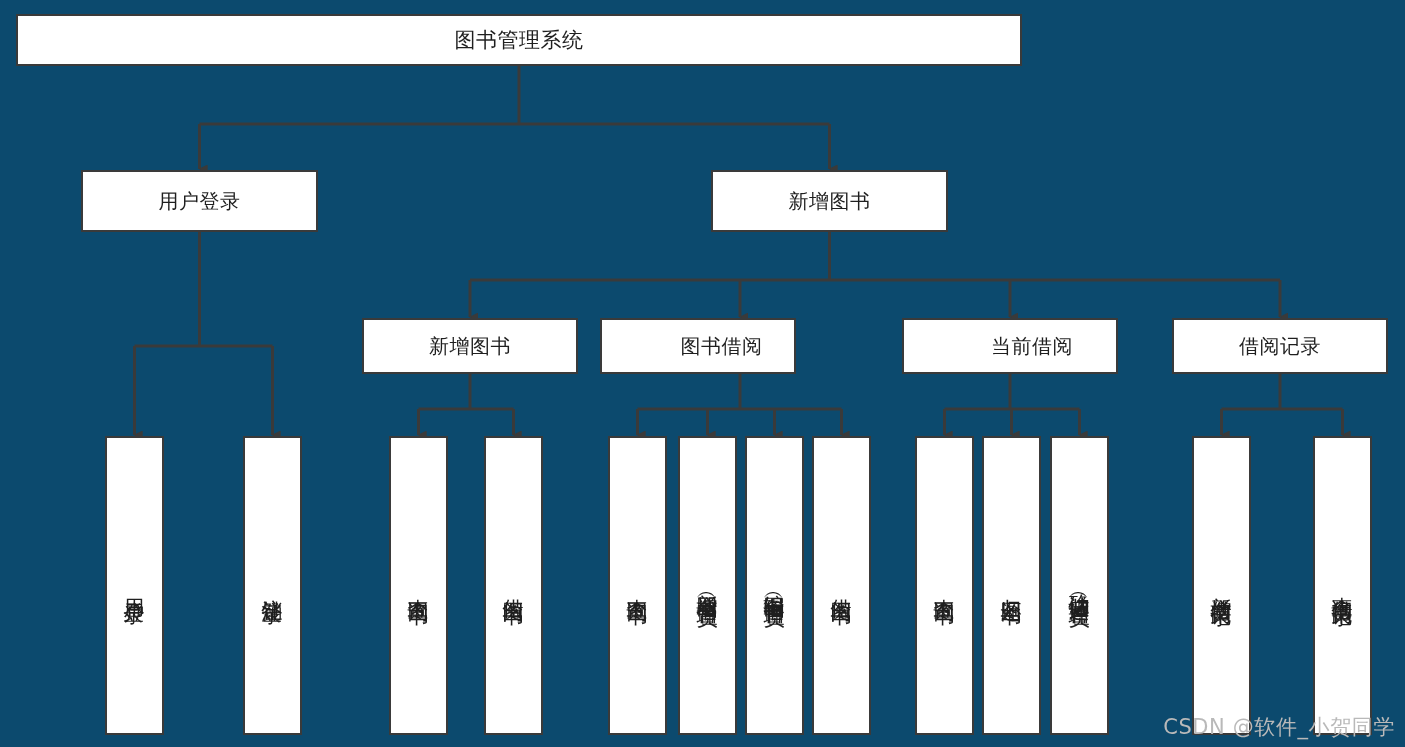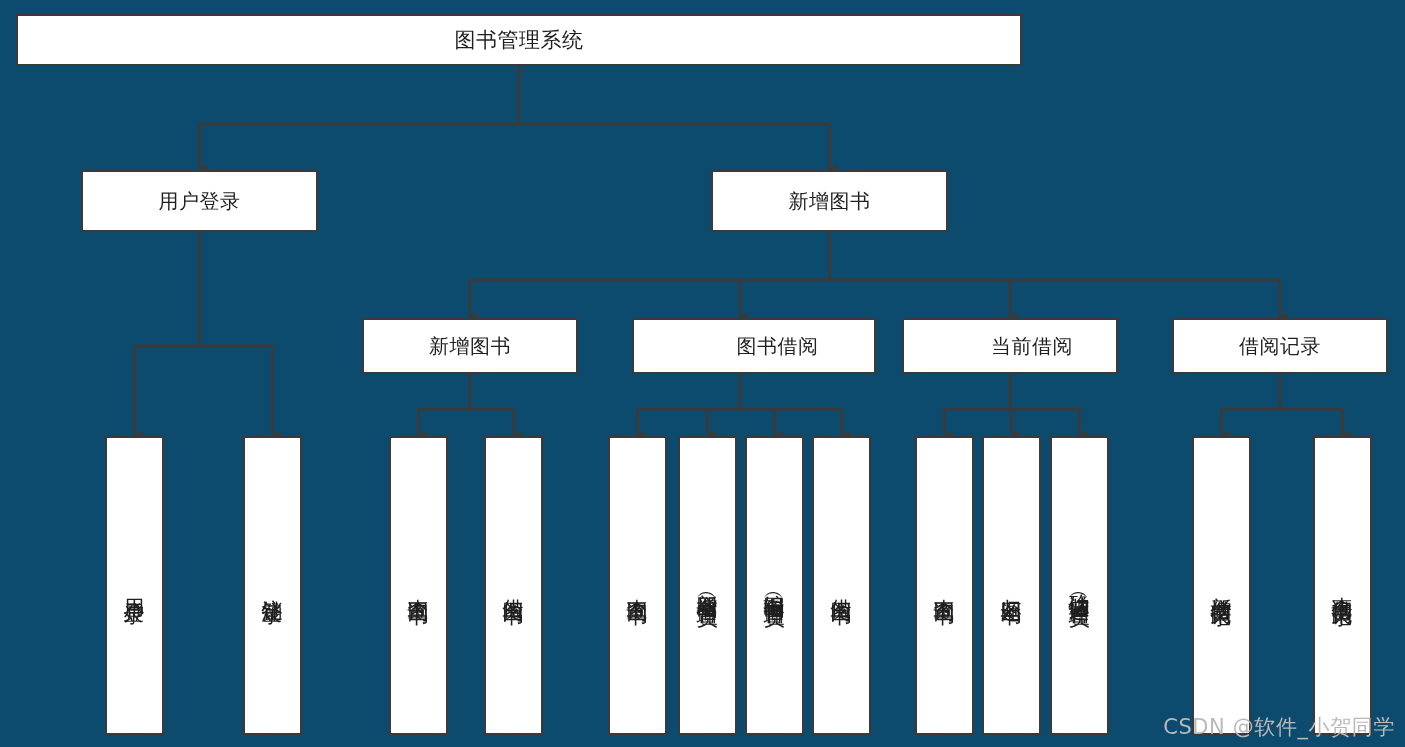--- a/index.html
+++ b/index.html
@@ -123,7 +123,7 @@
       <div class="node" style="left: 362px; top: 318px; width: 216px; height: 56px;">
         <span class="node-label">新增图书</span>
       </div>
-      <div class="node" style="left: 632px; top: 318px; width: 244px; height: 56px; padding-left: 47px;">
+      <div class="node" style="left: 600px; top: 318px; width: 196px; height: 56px; padding-left: 47px;">
         <span class="node-label">图书借阅</span>
       </div>
       <div class="node" style="left: 902px; top: 318px; width: 216px; height: 56px; padding-left: 44px;">

